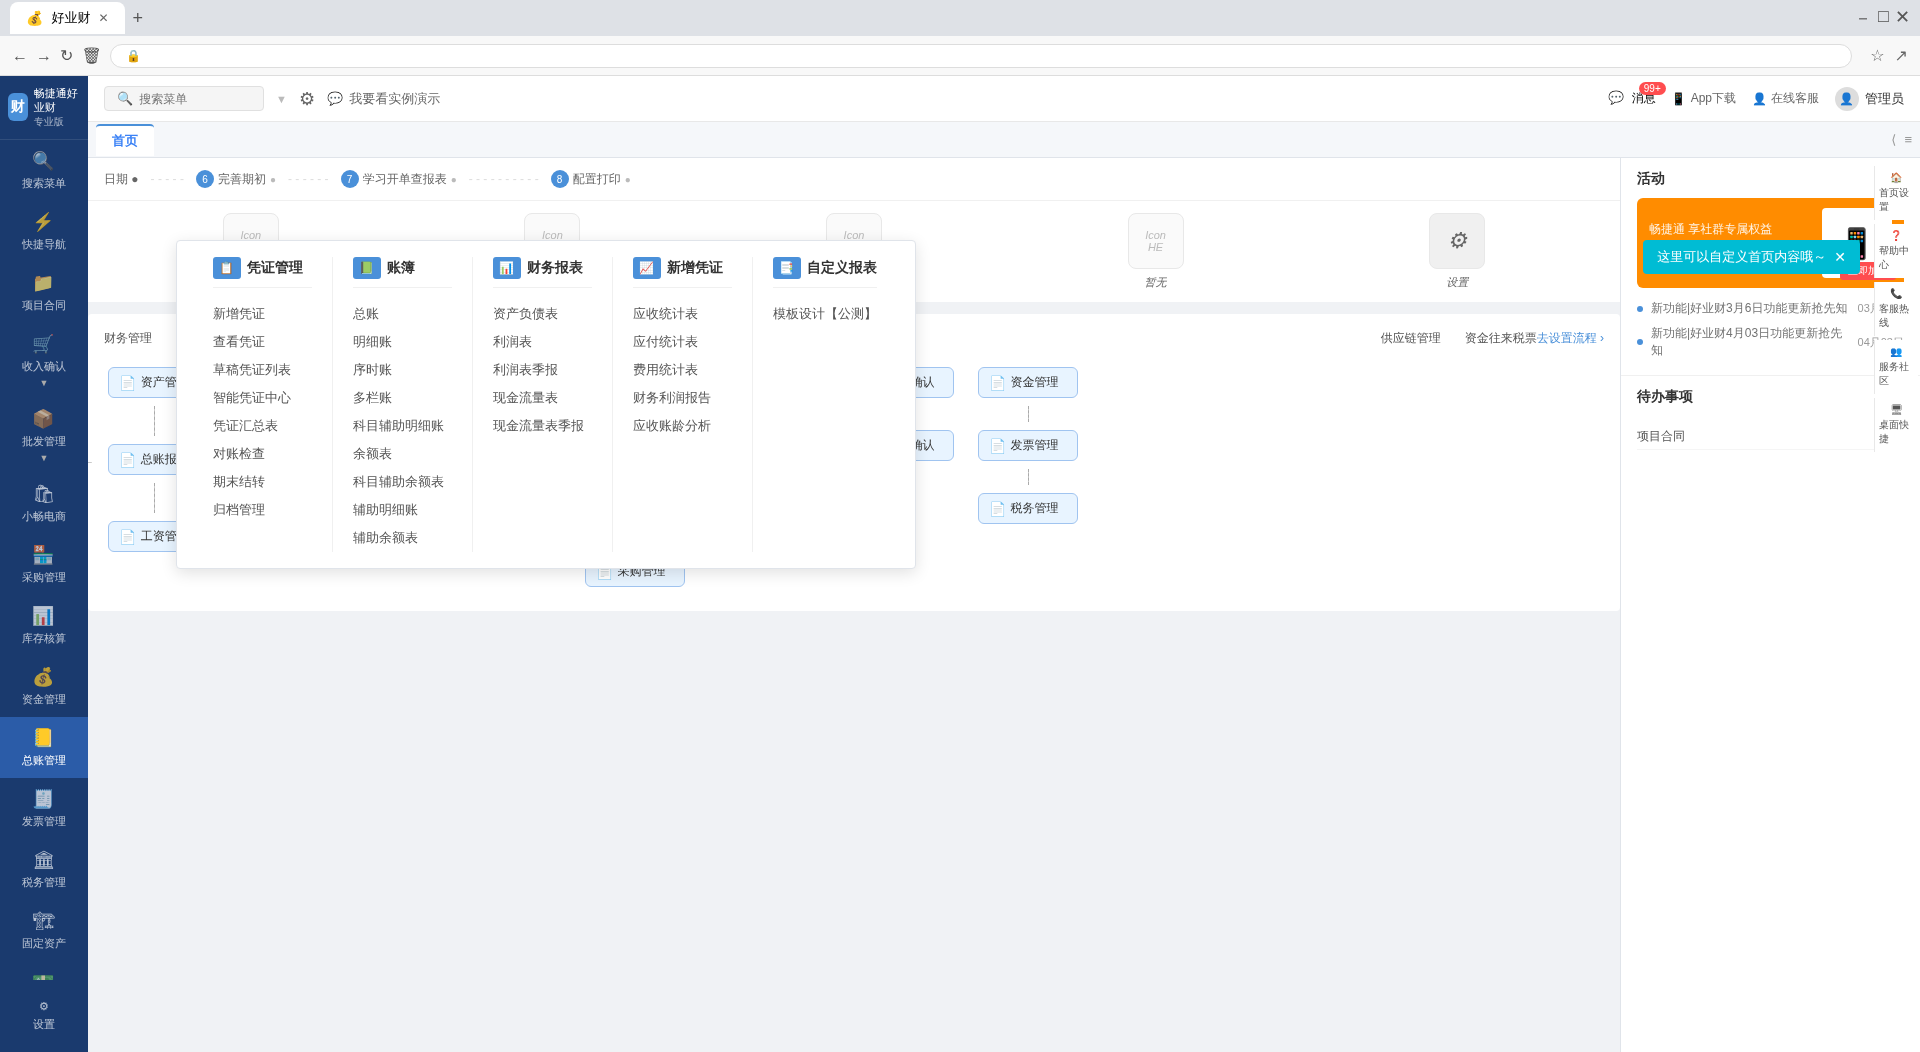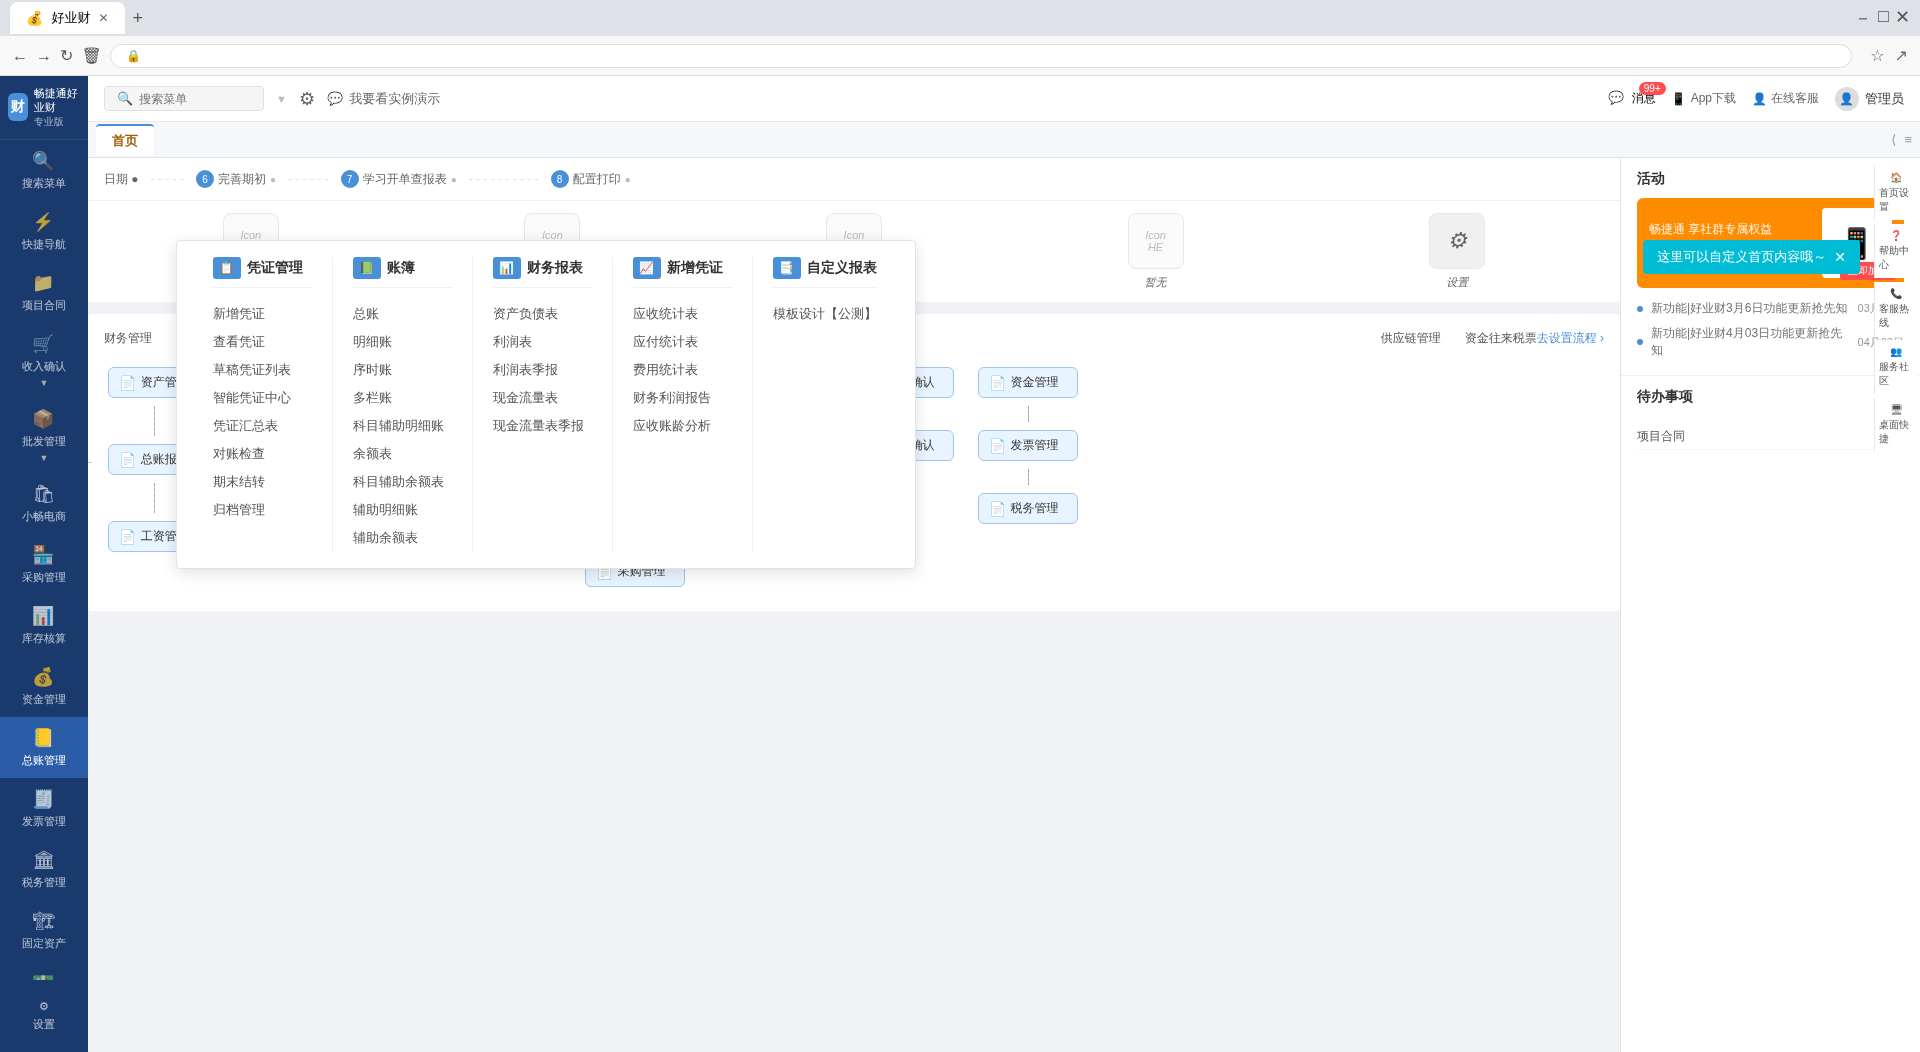--- a/index.html
+++ b/index.html
@@ -53,7 +53,7 @@
     
     .tab-bar { background: #f5f7fa; border-bottom: 1px solid #e0e4ea; display: flex; align-items: center; padding: 0 8px; height: 36px; }
     .tab-item { padding: 6px 16px; border-radius: 4px 4px 0 0; cursor: pointer; font-size: 13px; color: #666; }
-    .tab-item.active { background: white; color: #a16207; font-weight: bold; border-top: 2px solid #4a90d9; }
+    .tab-item.active { background: white; color: #3b82f6; font-weight: bold; border-top: 2px solid #4a90d9; }
     .tab-right { margin-left: auto; display: flex; gap: 8px; color: #999; cursor: pointer; }
     
     

